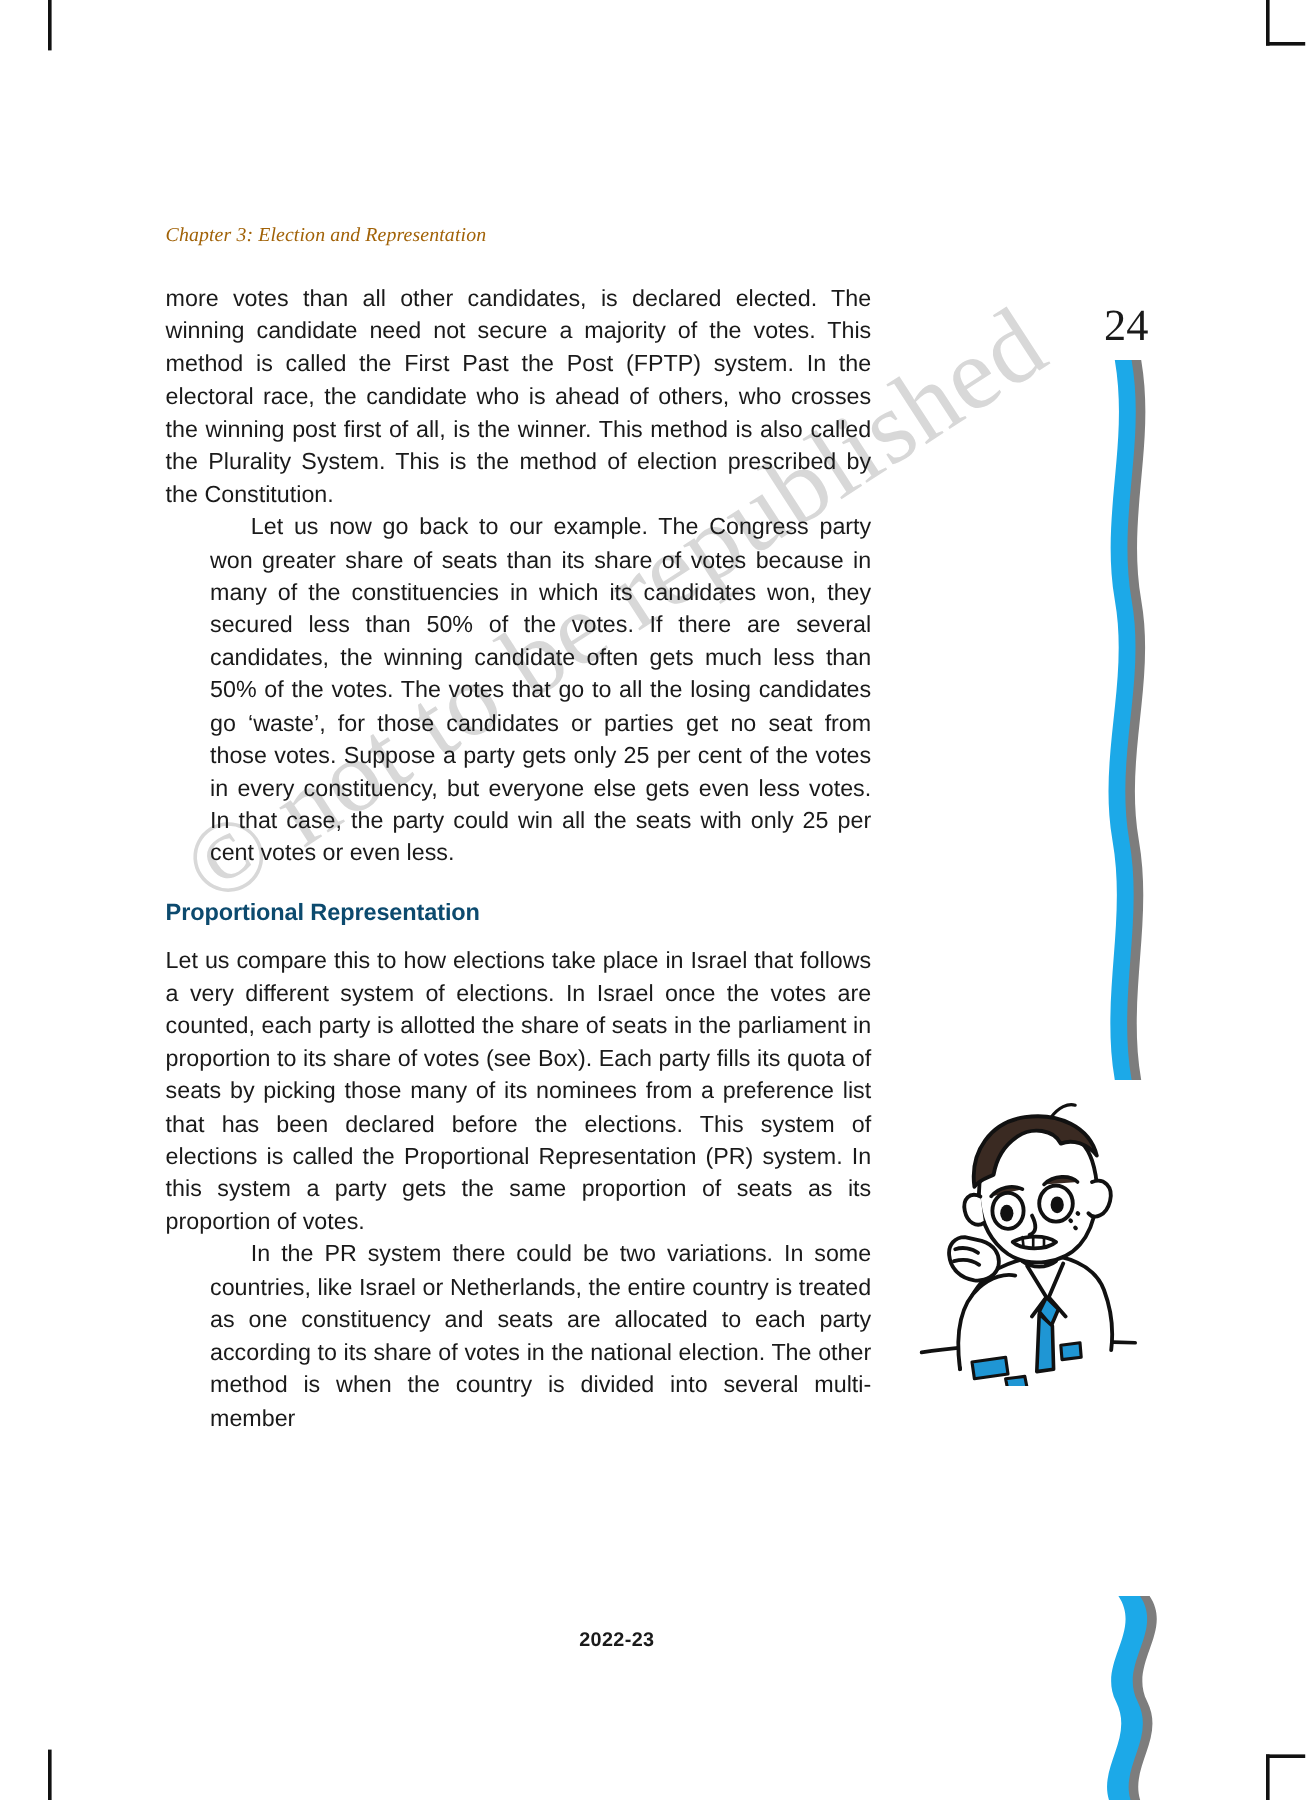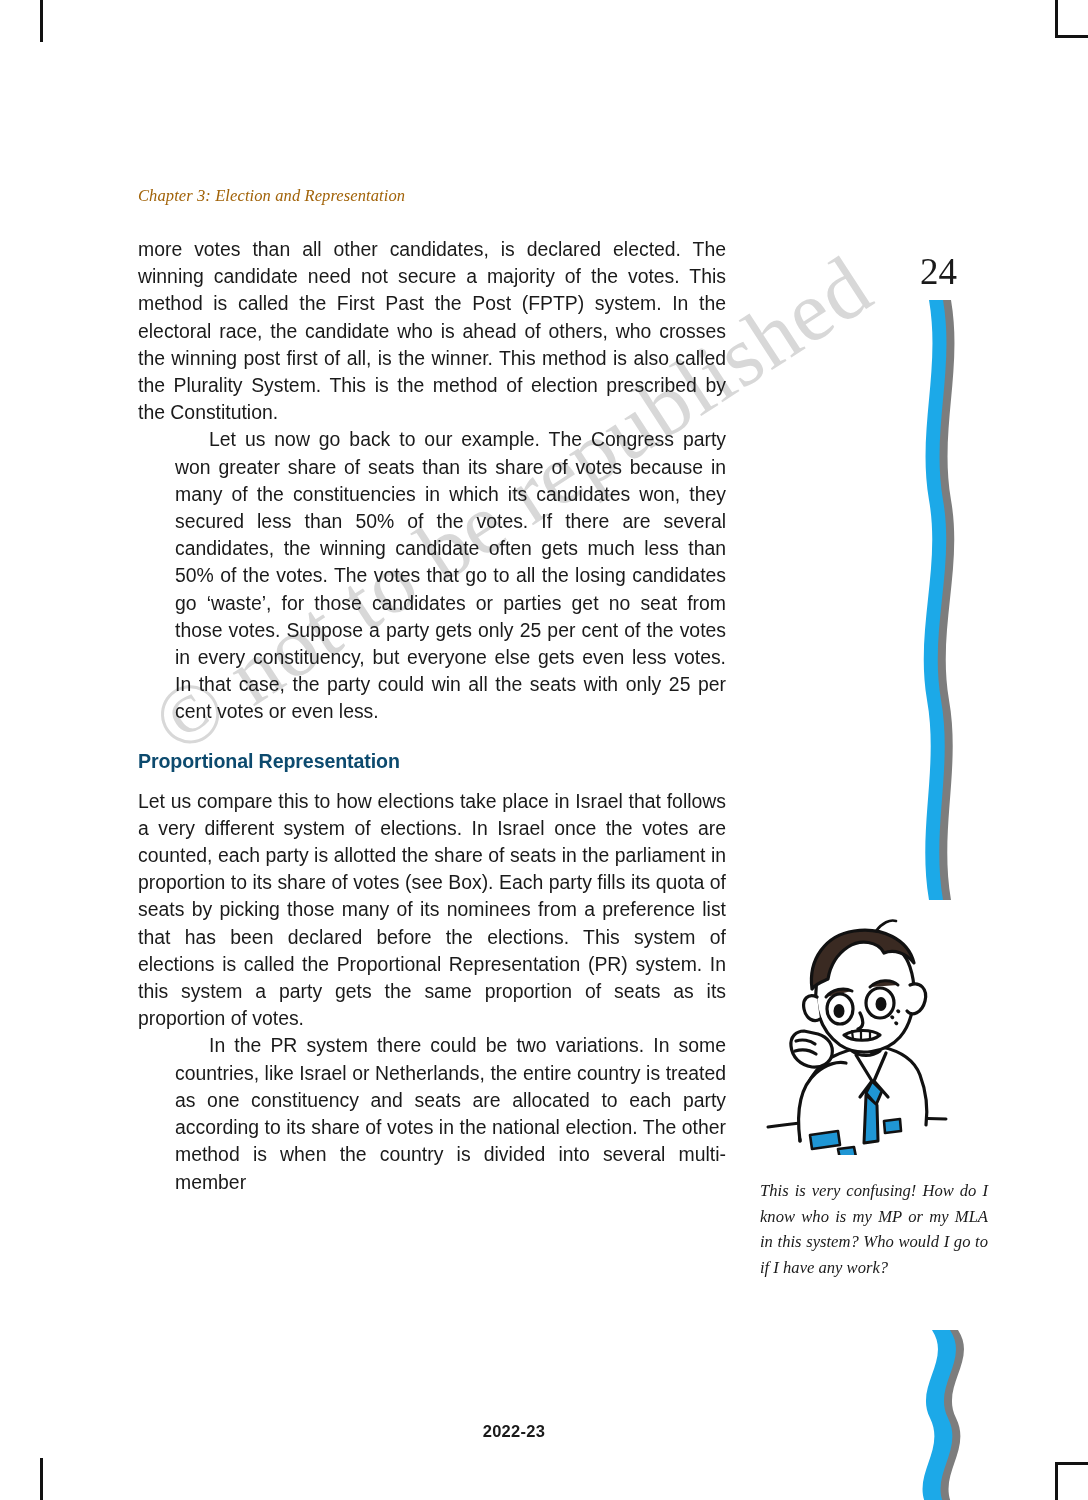--- a/index.html
+++ b/index.html
@@ -262,7 +262,6 @@
     </g>
   </svg>
 
-  <div class="caption">This is very confusing! How do I know who is my MP or my MLA in this system? Who would I go to if I have any work?</div>
 
   <svg class="wave wave-bottom" viewBox="0 0 62 175" preserveAspectRatio="none">
     <path d="M32,0 C52,30 14,56 30,88 C46,120 12,144 26,175 L44,175 C30,144 64,120 48,88 C32,56 70,30 50,0 Z" fill="#7d7d7d"></path>

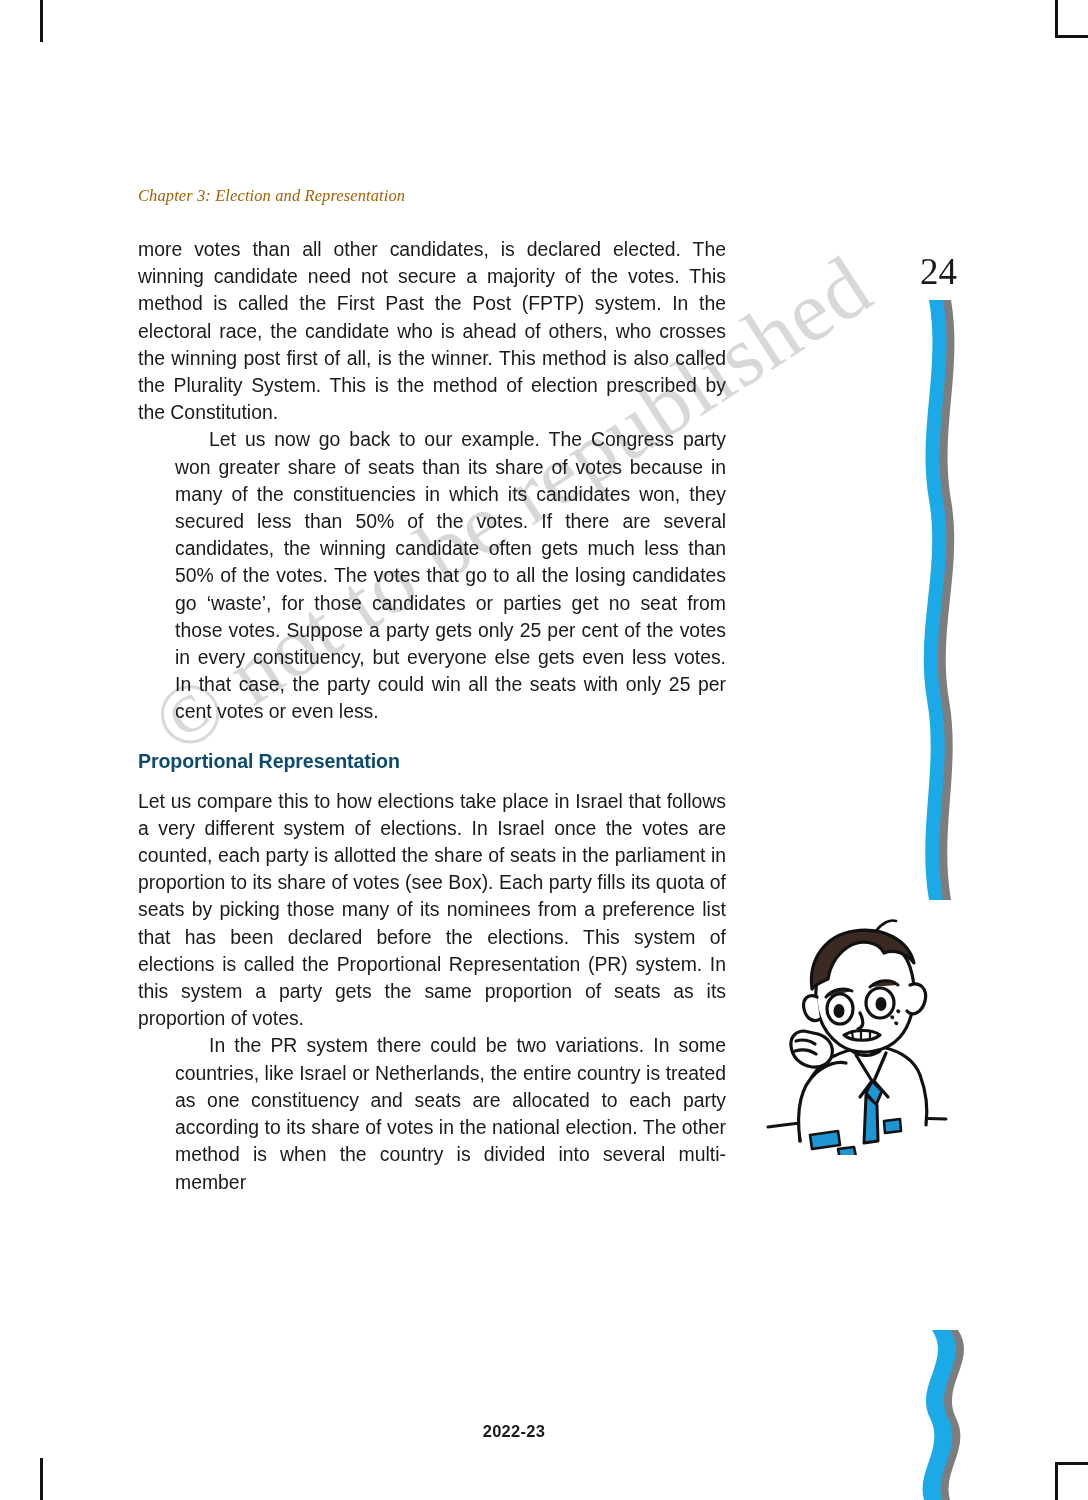--- a/index.html
+++ b/index.html
@@ -157,7 +157,7 @@
   .footer {
     position: absolute;
     left: 0;
-    top: 1422px;
+    top: 1358px;
     width: 1028px;
     text-align: center;
     font-family: "Liberation Sans", sans-serif;

